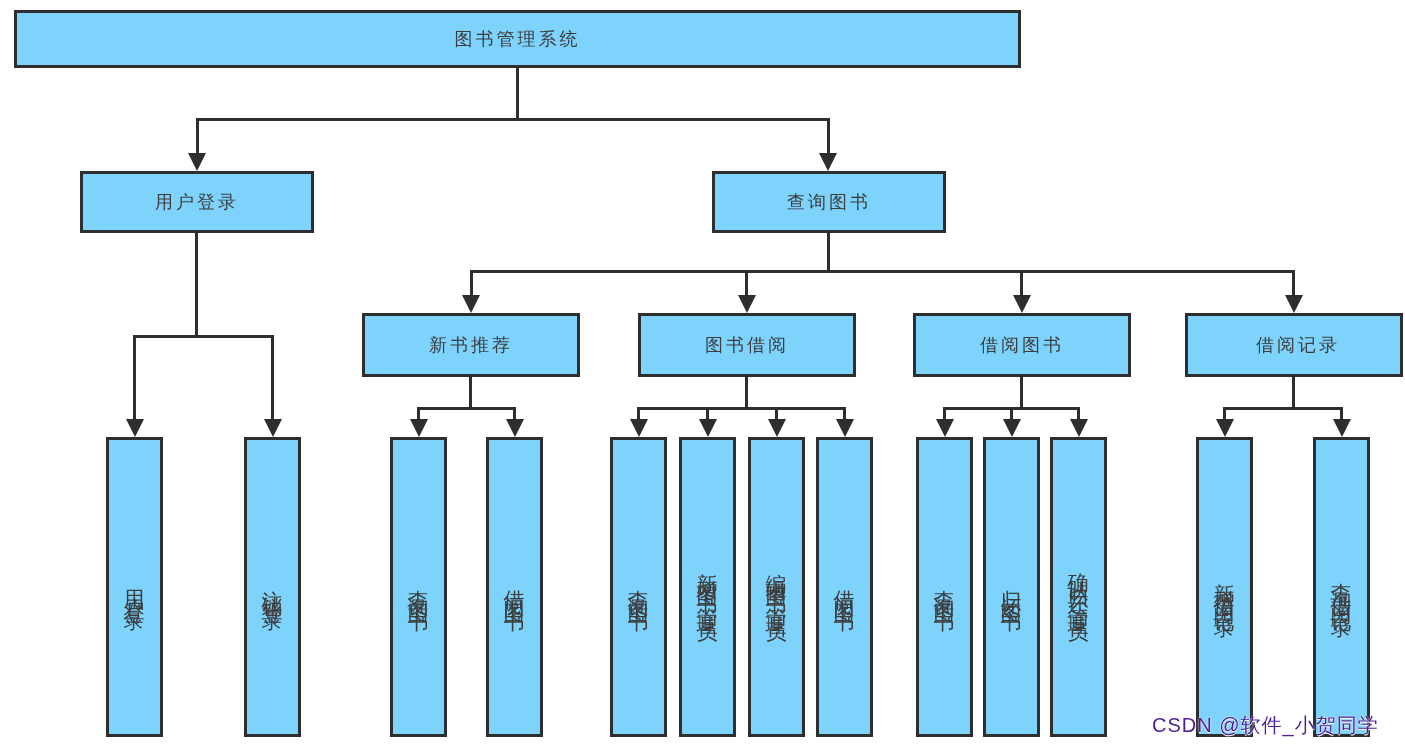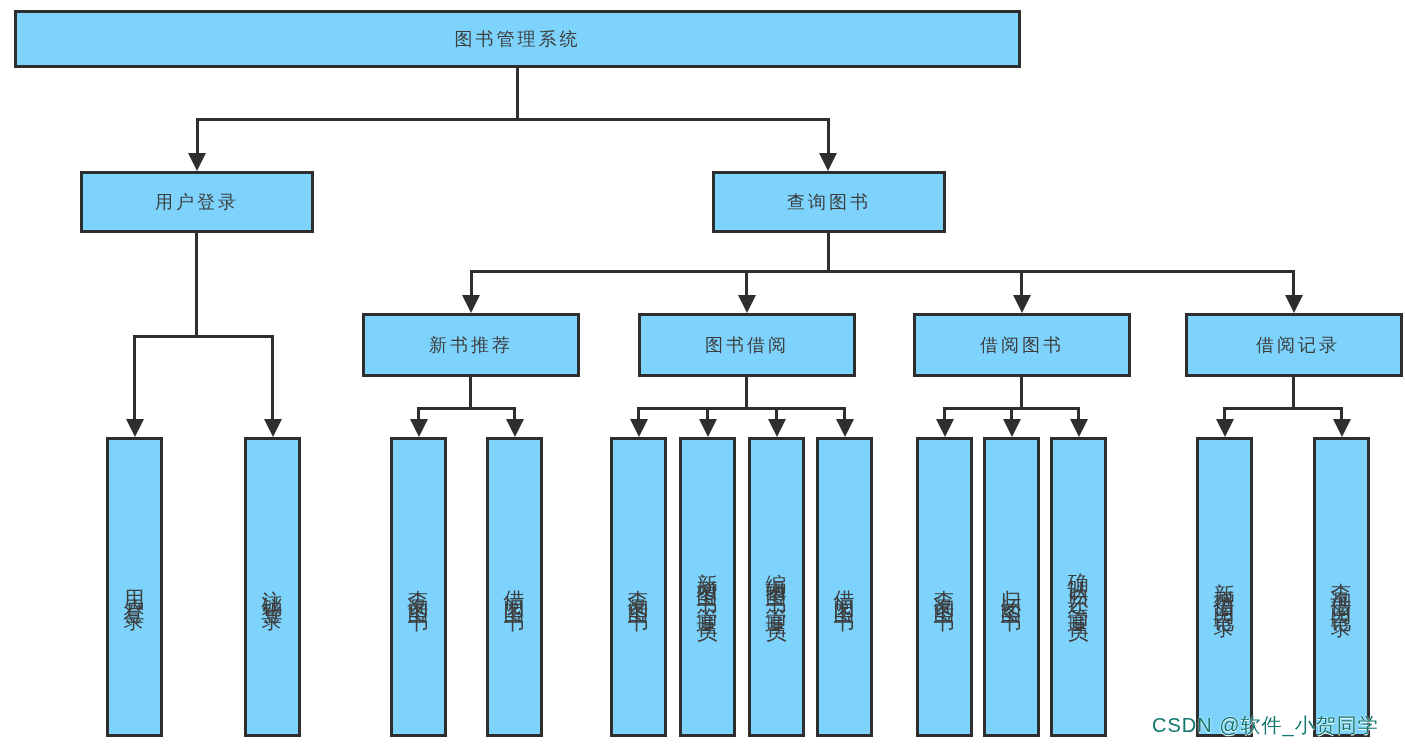--- a/index.html
+++ b/index.html
@@ -27,7 +27,7 @@
   }
   .watermark {
     position:absolute; left:1152px; top:712px; z-index:5;
-    font-size:20px; letter-spacing:1px; color:#0f766e;
+    font-size:20px; letter-spacing:1px; color:#4c1d95;
     text-shadow:0 1px 0 #ffffff, 0 0 2px #ffffff;
     white-space:nowrap;
   }

